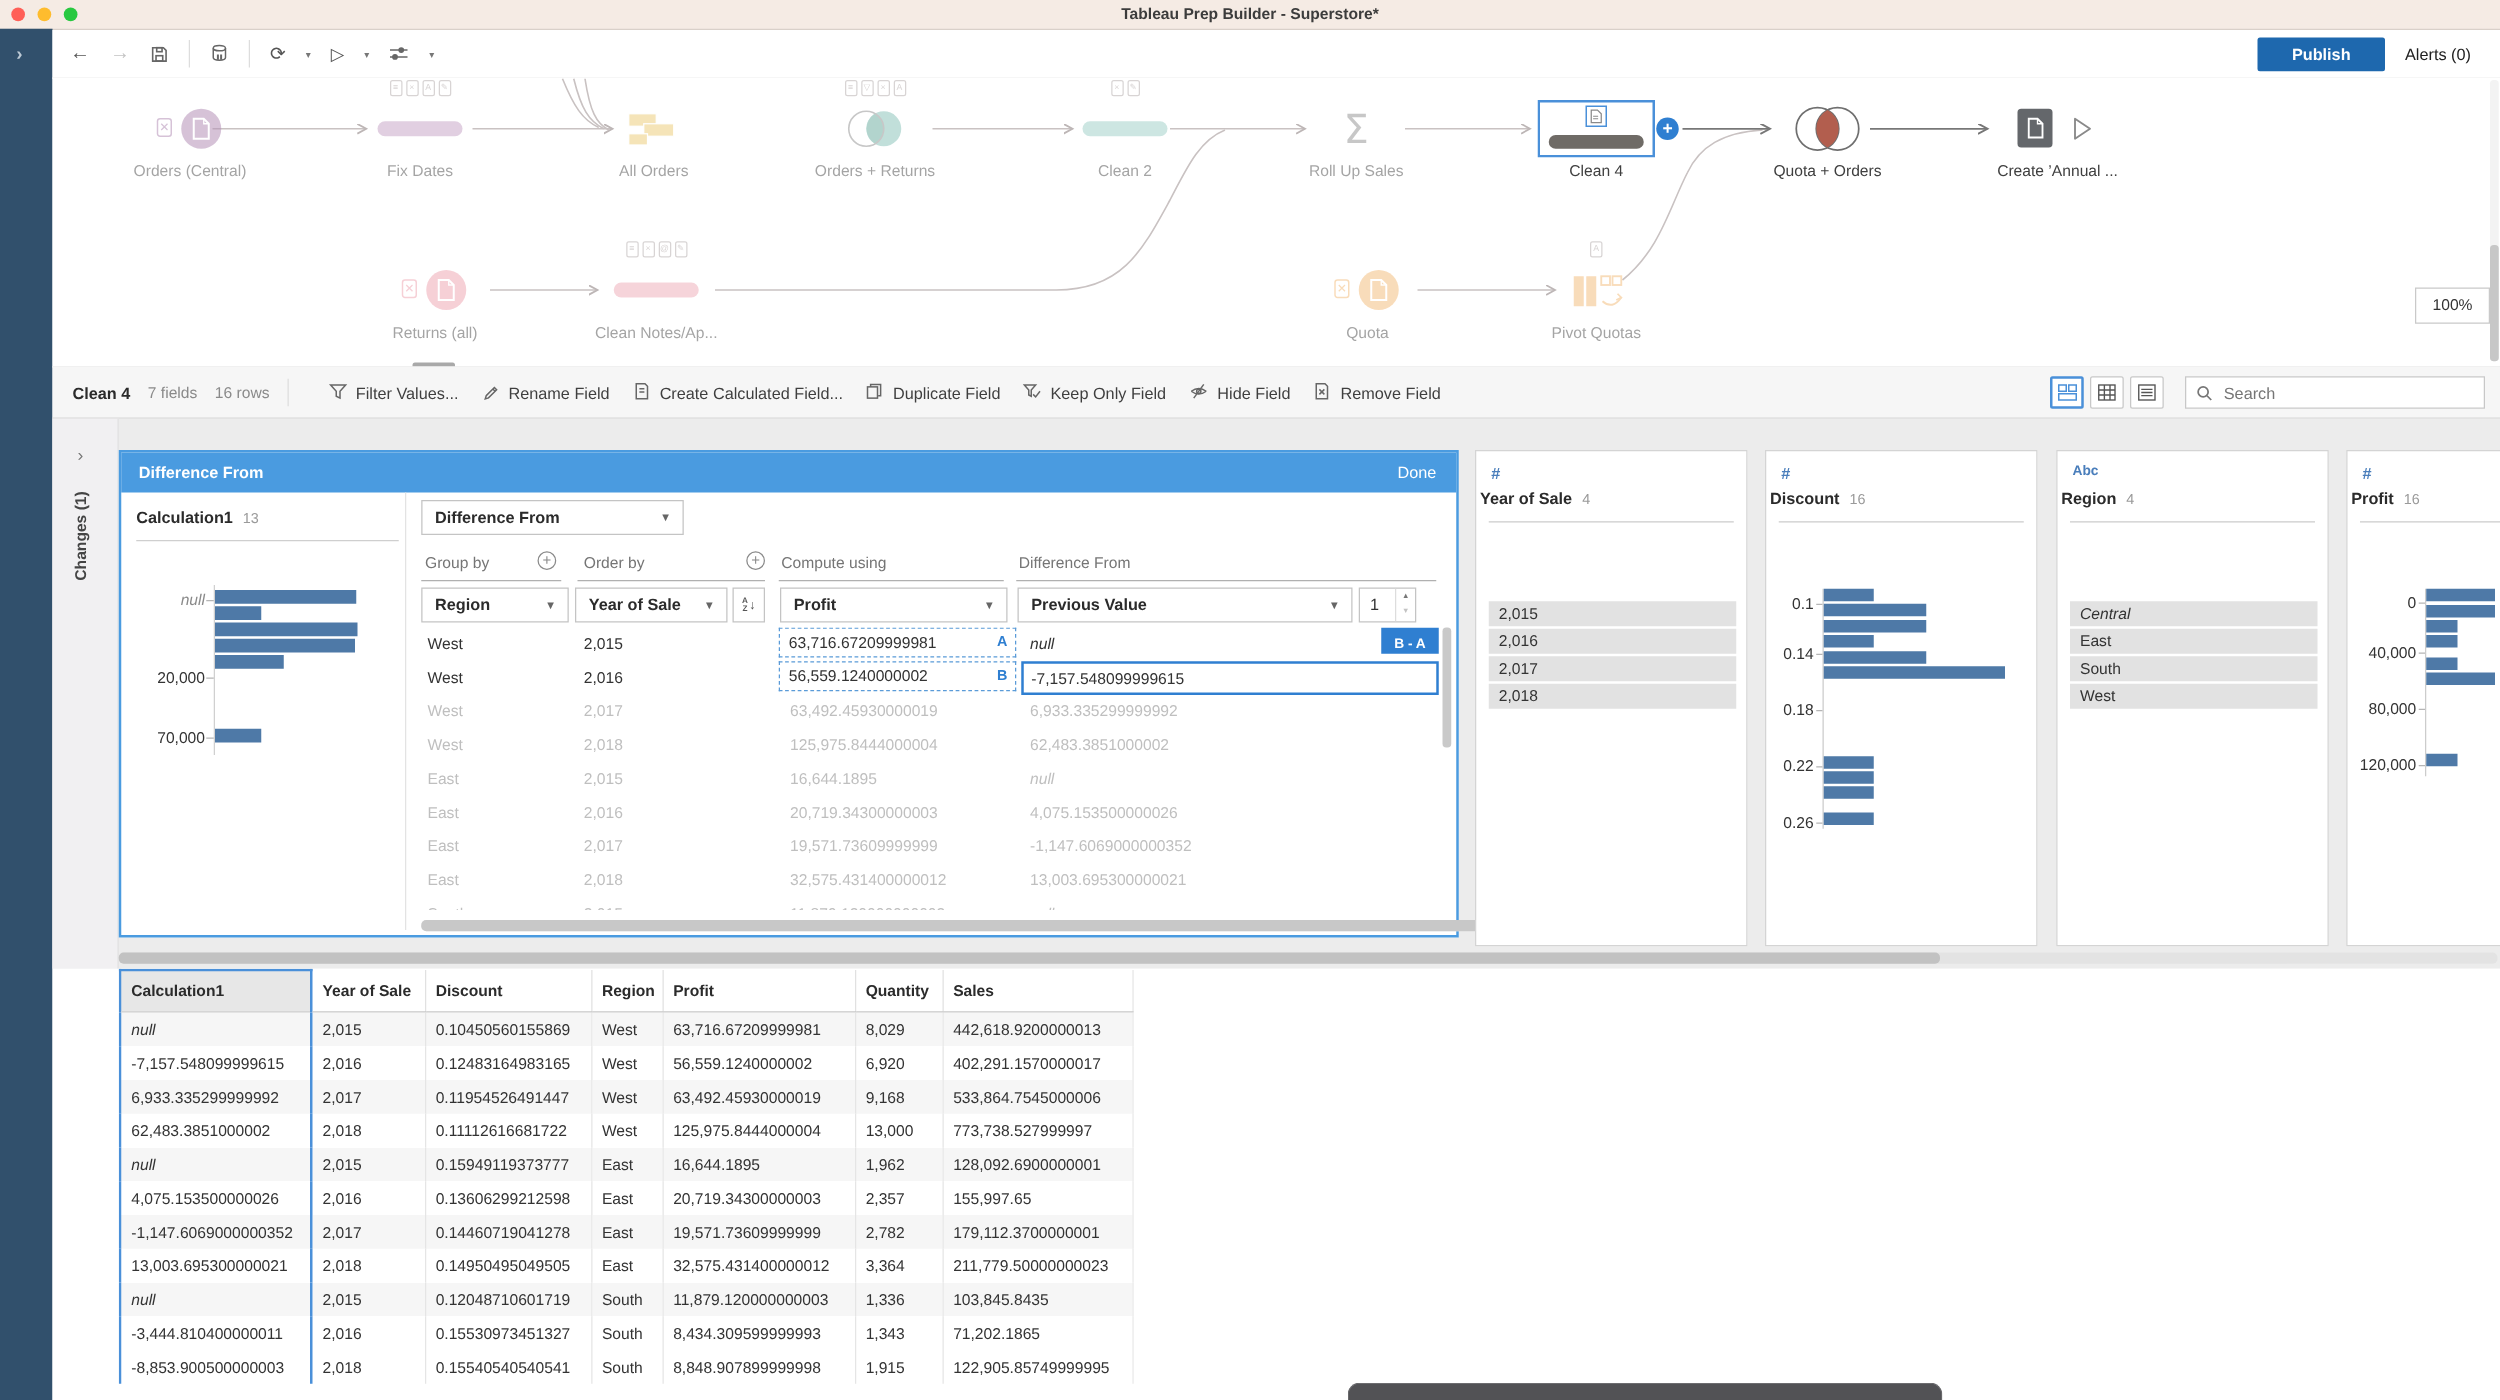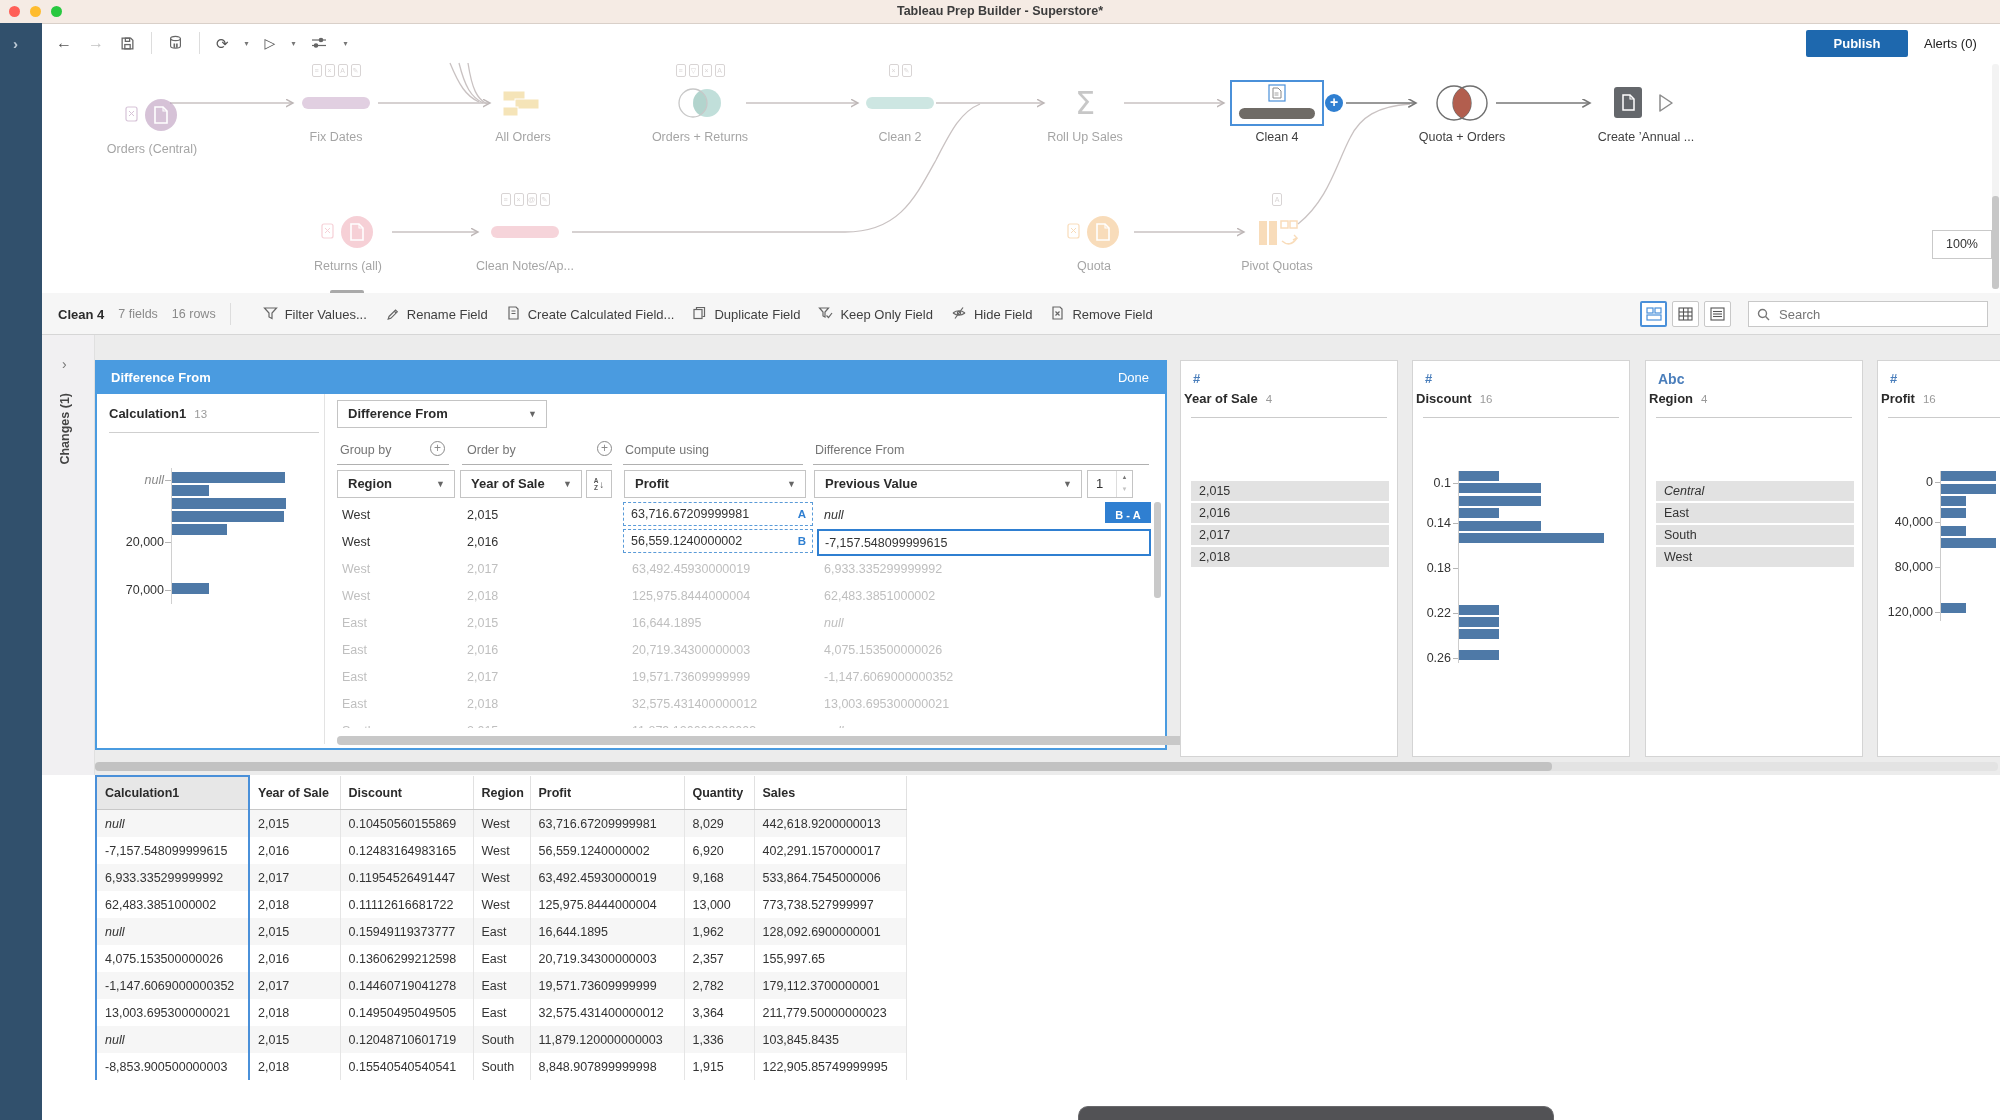--- a/index.html
+++ b/index.html
@@ -226,7 +226,7 @@
     </g>
   </svg>
   <div id="flow-nodes">
-      <div class="node faded" style="left:92px;top:76px">
+      <div class="node faded" style="left:92px;top:64px">
     <div class="minis"></div>
     <div class="ic">
           <svg width="58" height="38" viewBox="0 0 58 38">

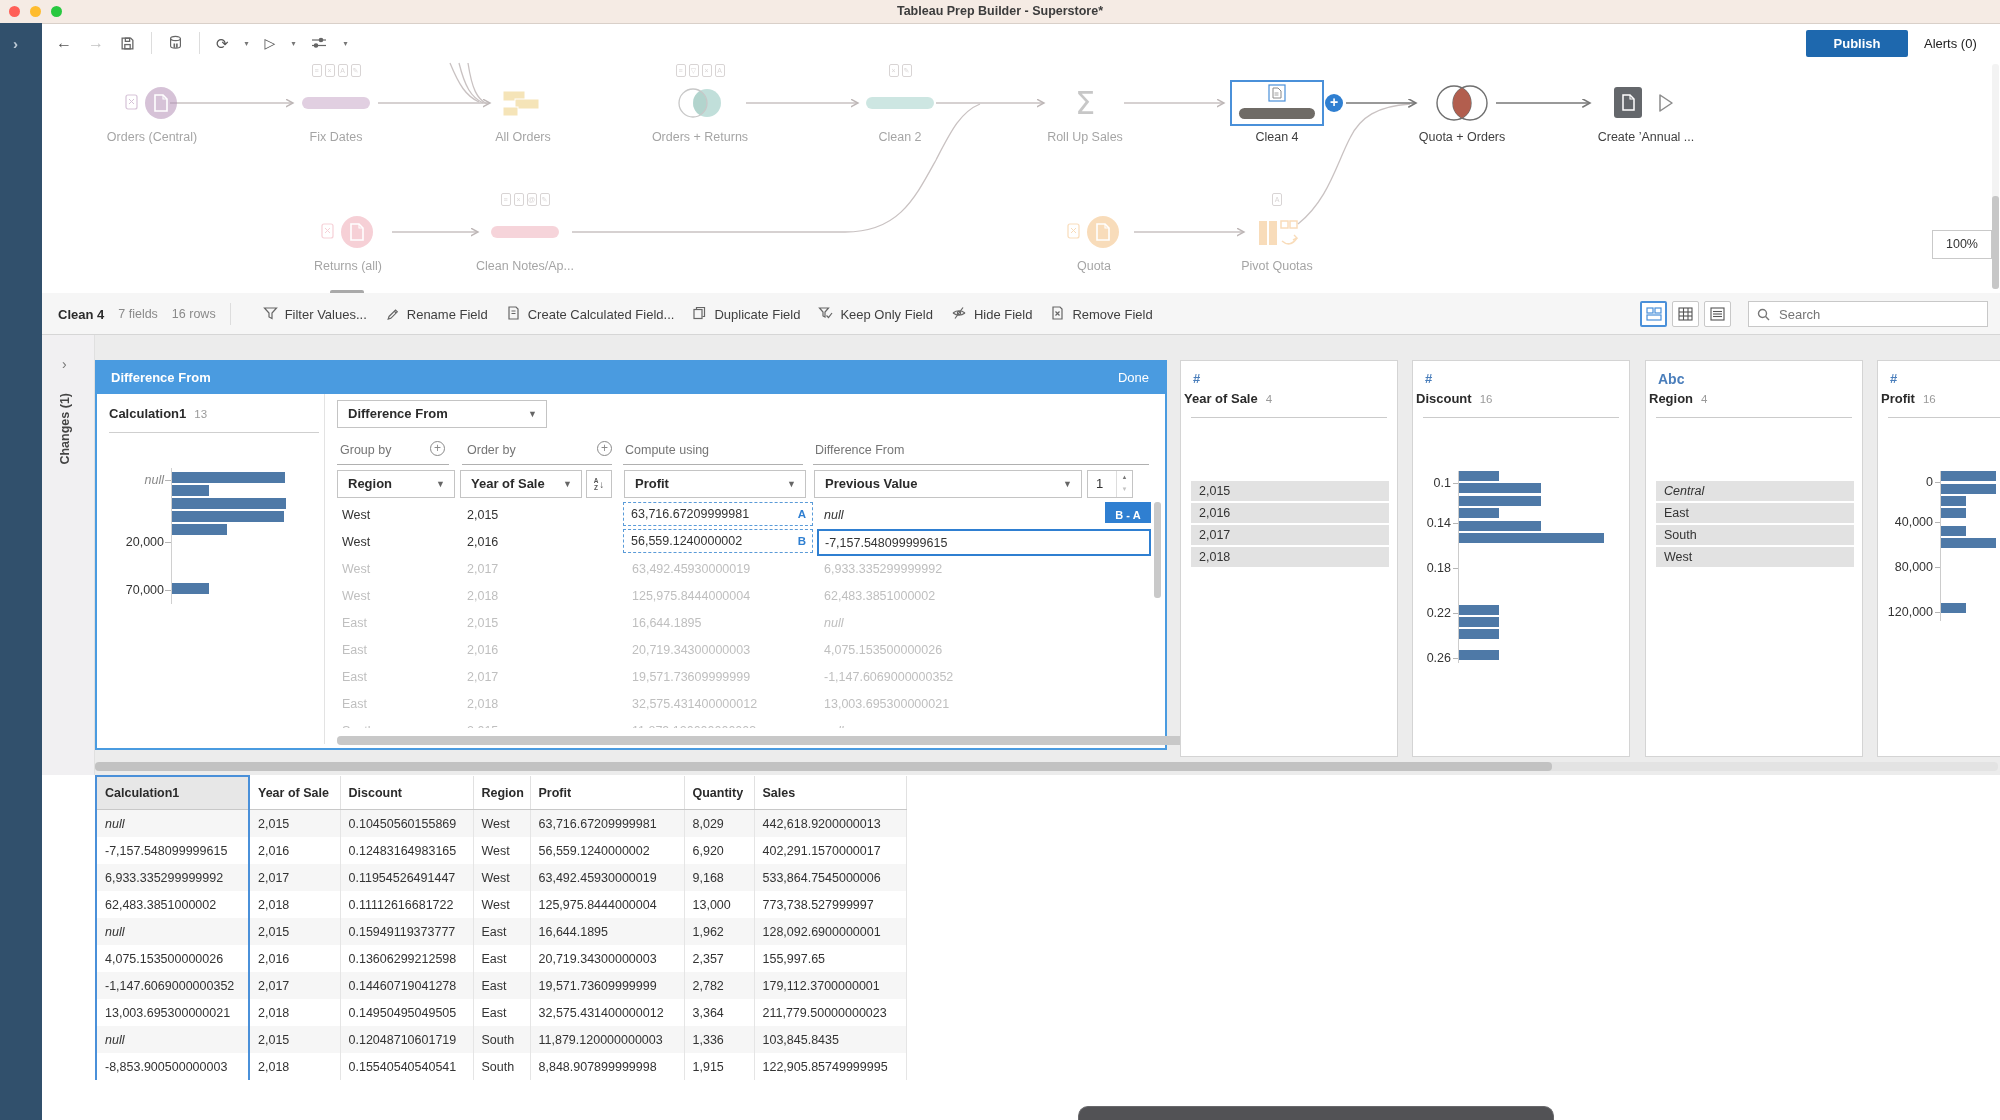--- a/index.html
+++ b/index.html
@@ -119,7 +119,7 @@
   
   .card{position:absolute;top:360px;width:218px;height:397px;background:#fff;border:1px solid #d4d4d4;box-sizing:border-box;}
   .card .ticon{position:absolute;left:12px;top:10px;color:#4a7ebb;font-weight:bold;font-size:13px;}
-  .card .ticon.abc{font-size:14px;}
+  .card .ticon.abc{font-size:11px;}
   .card .ttl{position:absolute;left:3px;top:30px;font-size:13px;font-weight:bold;color:#2b2b2b;white-space:nowrap;}
   .card .cnt{font-weight:normal;color:#9a9a9a;font-size:11.5px;margin-left:8px;}
   .card .div{position:absolute;left:10px;top:56px;right:10px;height:1px;background:#cbcbcb;}

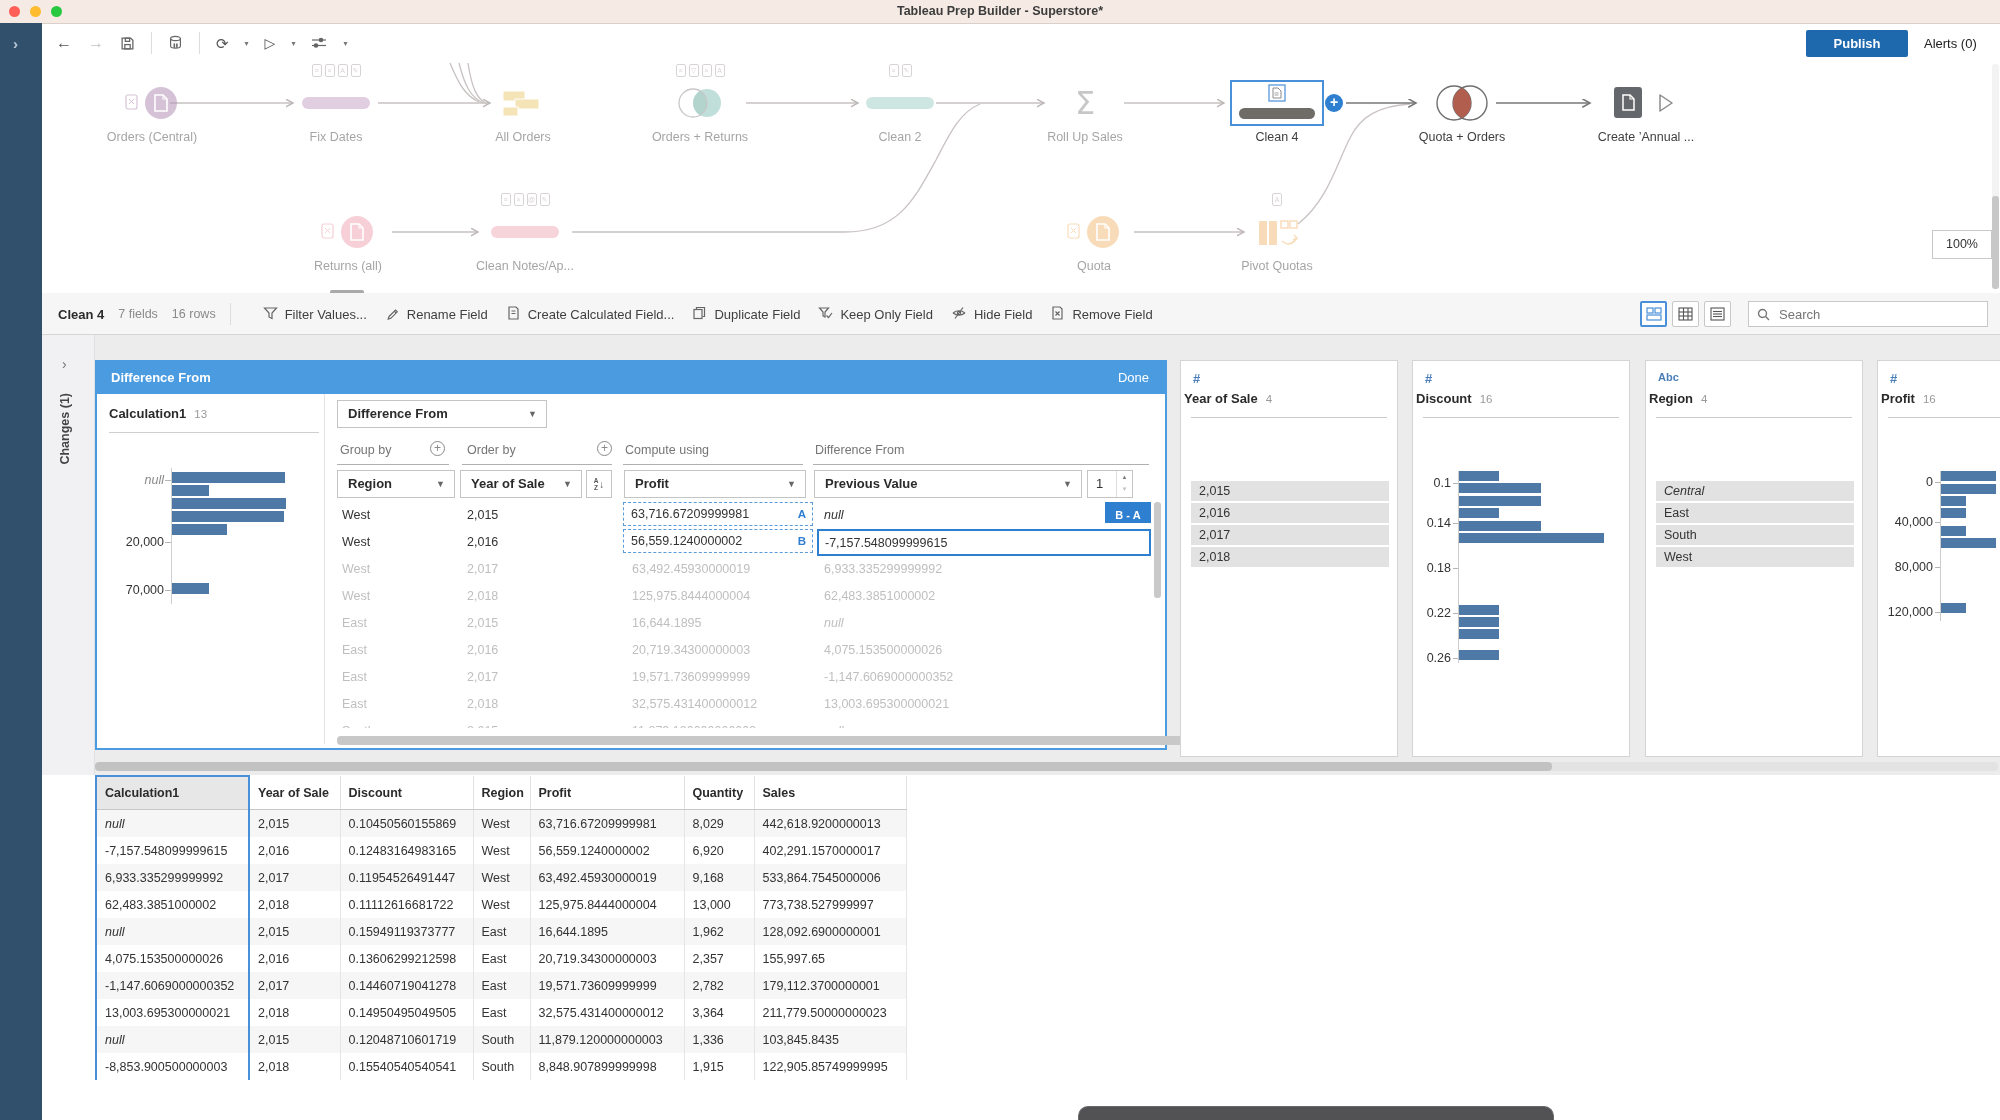--- a/index.html
+++ b/index.html
@@ -814,6 +814,15 @@
             <td class="">103,845.8435</td>
           </tr>
           <tr class="">
+            <td class="sel">-3,444.810400000011</td>
+            <td class="">2,016</td>
+            <td class="">0.15530973451327</td>
+            <td class="">South</td>
+            <td class="">8,434.309599999993</td>
+            <td class="">1,343</td>
+            <td class="">71,202.1865</td>
+          </tr>
+          <tr class="">
             <td class="sel">-8,853.900500000003</td>
             <td class="">2,018</td>
             <td class="">0.15540540540541</td>

